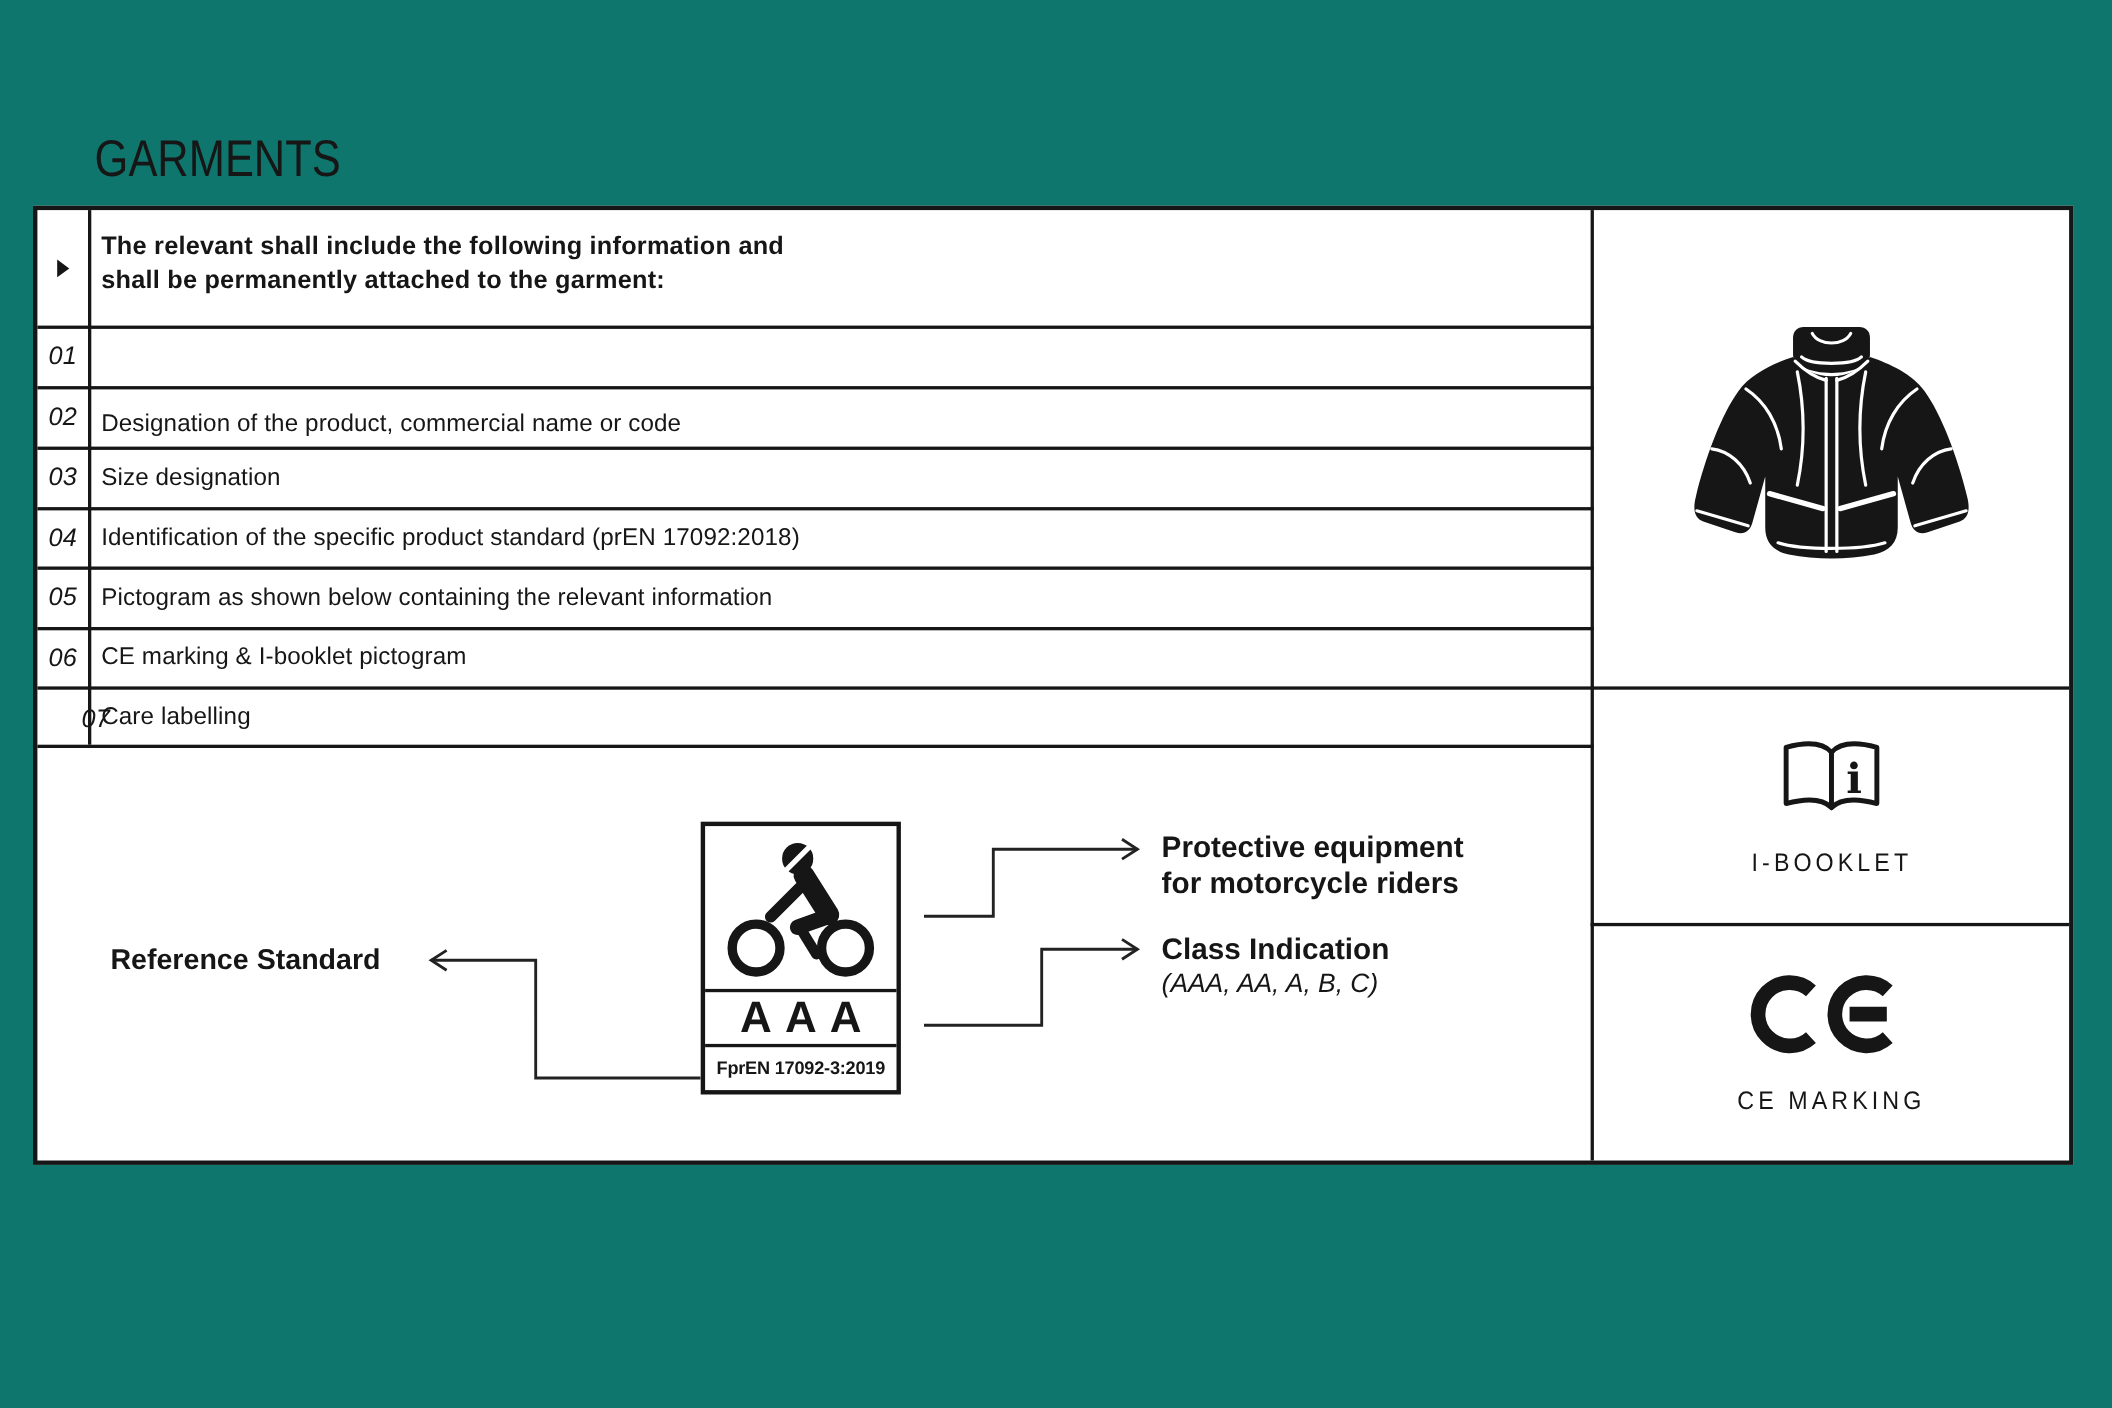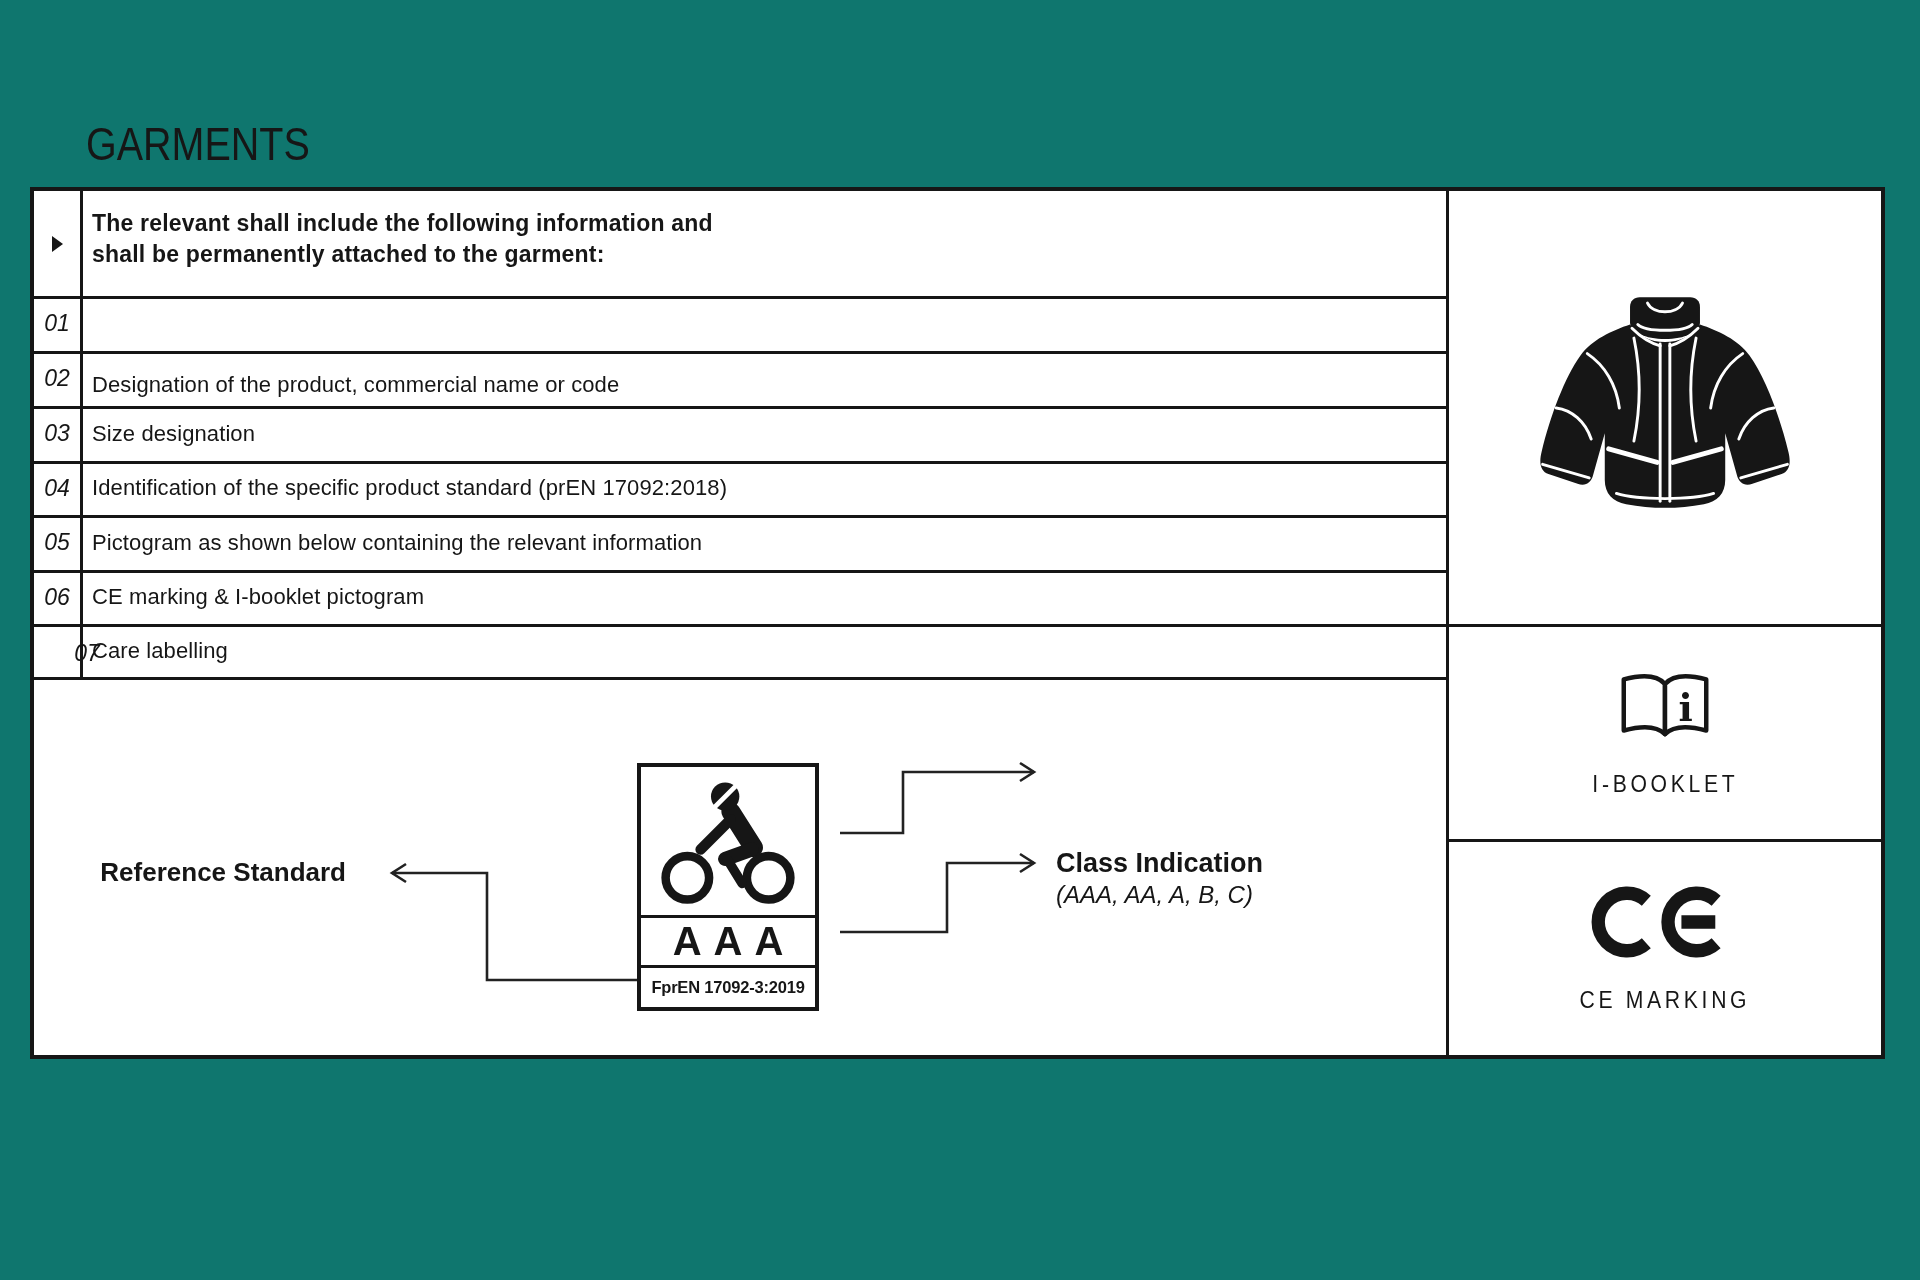--- a/index.html
+++ b/index.html
@@ -153,6 +153,10 @@
         <div class="std-band">FprEN 17092-3:2019</div>
       </div>
 
+      <div class="protective">
+        <div>Protective equipment</div>
+        <div>for motorcycle riders</div>
+      </div>
 
       <div class="classind">
         <div class="l1">Class Indication</div>

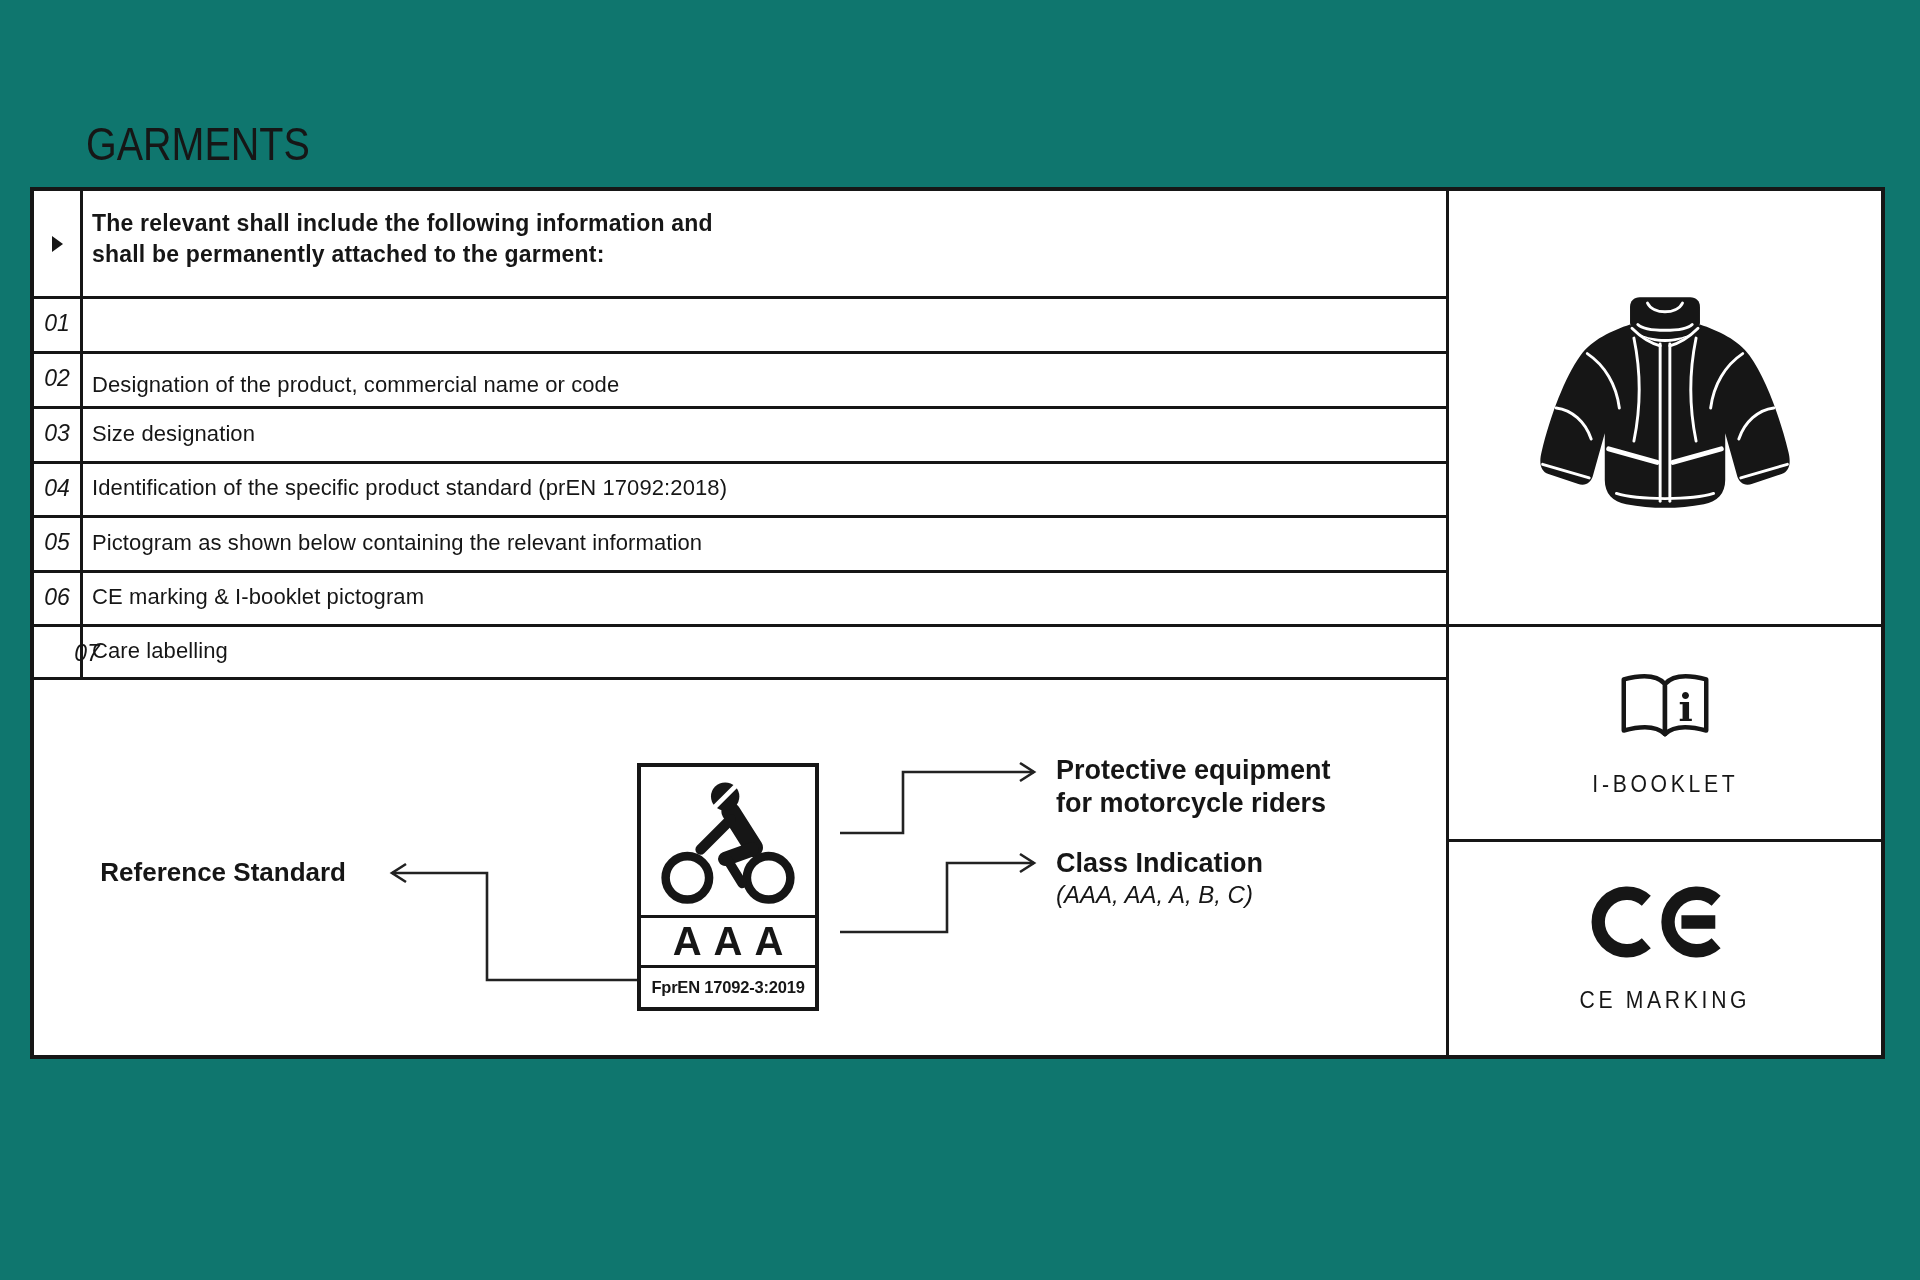--- a/index.html
+++ b/index.html
@@ -47,7 +47,7 @@
     font-size:26px;font-weight:bold;white-space:nowrap;
   }
   .pictobox{
-    position:absolute;left:603px;top:86px;width:182px;height:248px;
+    position:absolute;left:603px;top:70px;width:182px;height:248px;
     border:4px solid #161616;background:#fff;box-sizing:border-box;
   }
   .rider-area{height:151px;display:flex;align-items:center;justify-content:center;

